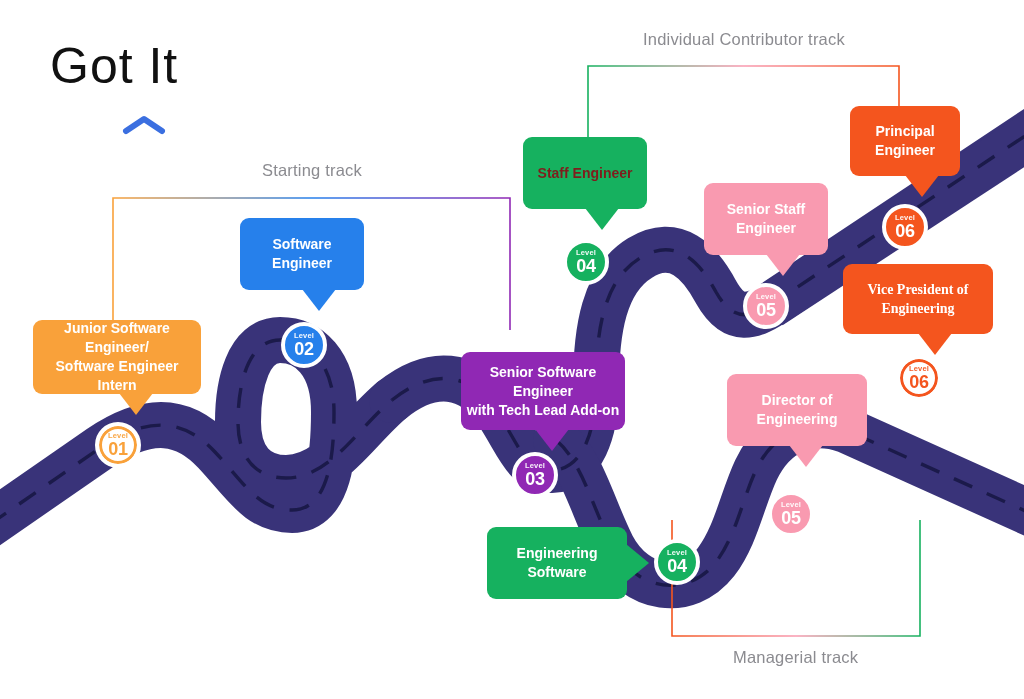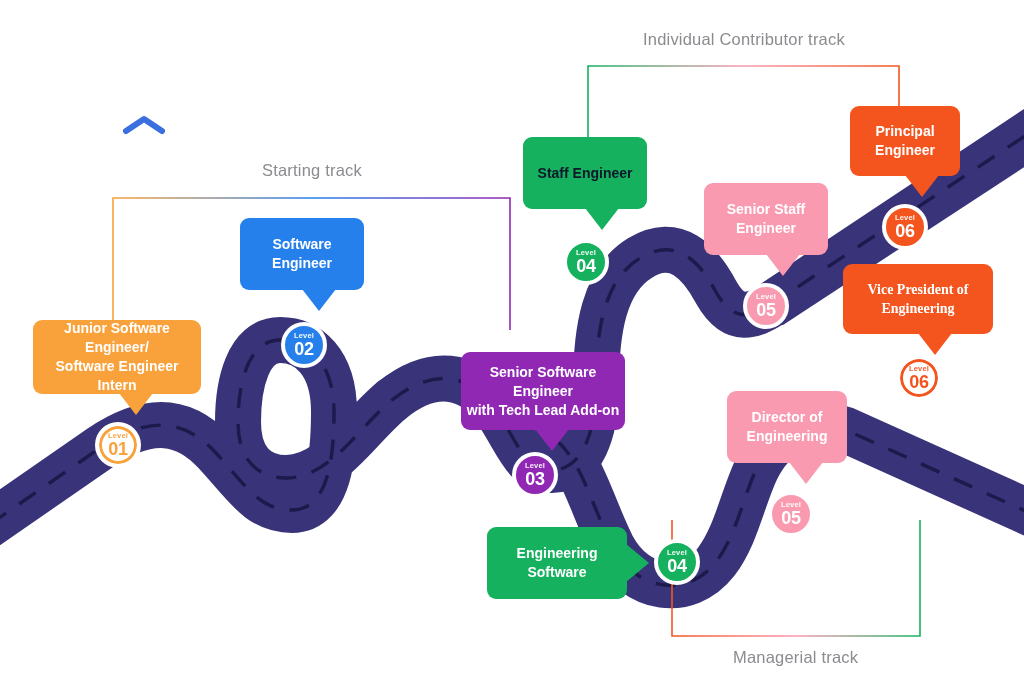--- a/index.html
+++ b/index.html
@@ -194,6 +194,7 @@
   </svg>
 
   <div id="logo">
+    <div class="word">Got It</div>
     <svg class="chev" width="44" height="22" viewBox="0 0 44 22">
       <path d="M 4 17 L 22 5 L 40 17" fill="none" stroke="#3b6fe0" stroke-width="6" stroke-linecap="round" stroke-linejoin="round"></path>
     </svg>

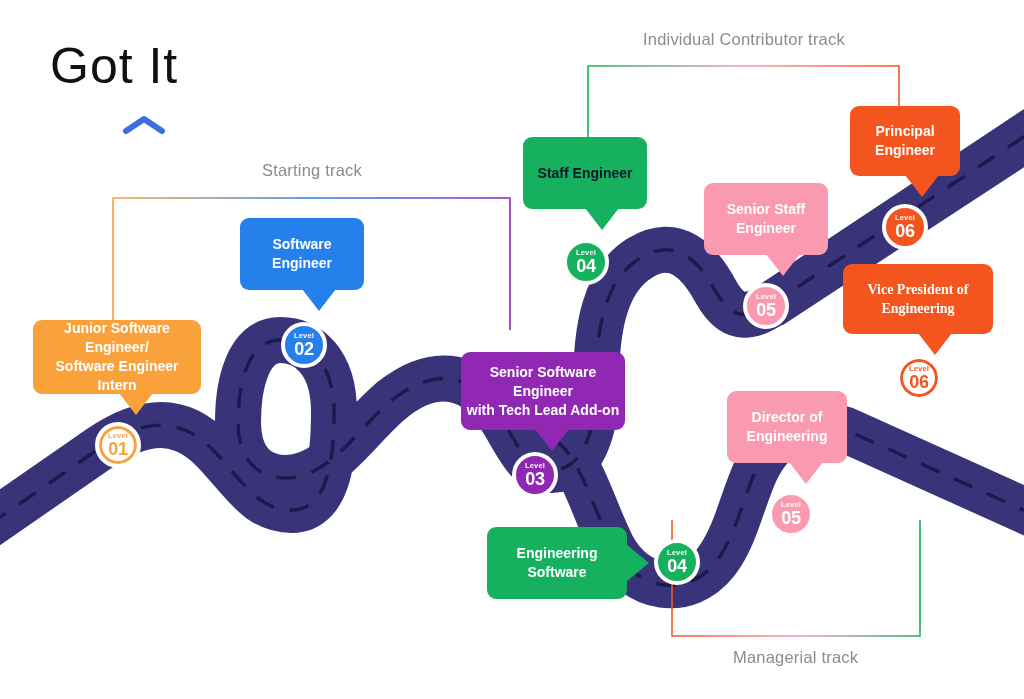--- a/index.html
+++ b/index.html
@@ -239,7 +239,7 @@
         <div class="num">03</div>
       </div>
       <div class="callout" style="left: 523px; top: 137px; width: 124px; height: 72px; background: rgb(22, 177, 95); color: rgb(22, 177, 95);">
-        <div style="color: #0f172a;">
+        <div style="color: #7f1d1d;">
           <div>Staff Engineer</div>
         </div>
         <span class="tail tail-down" style="left: 62px;"></span>

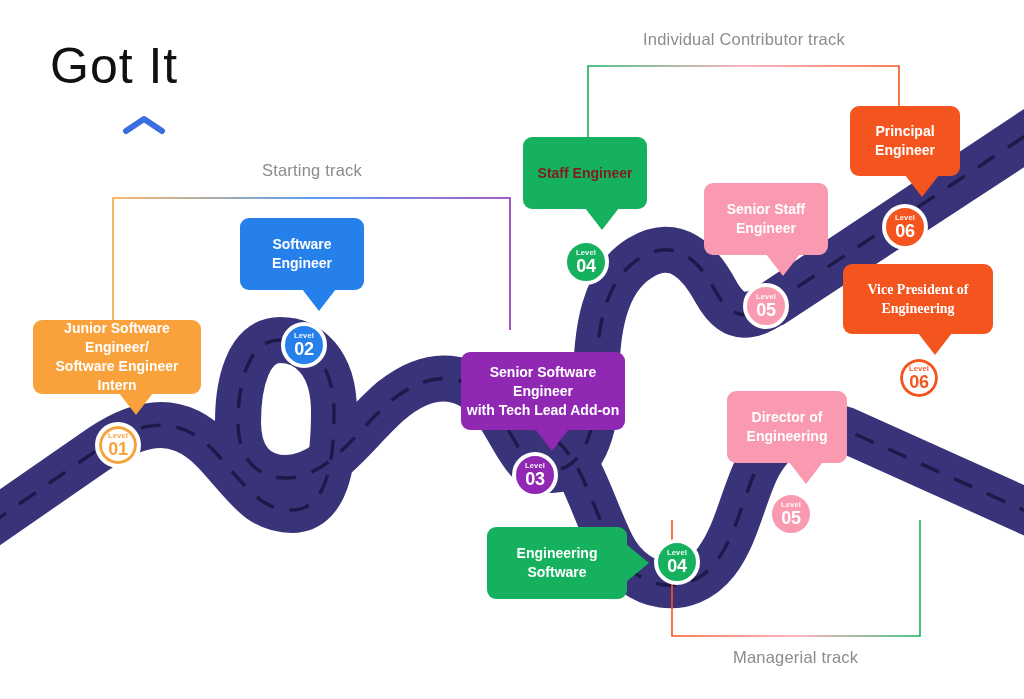--- a/index.html
+++ b/index.html
@@ -281,7 +281,7 @@
         <div class="lv">Level</div>
         <div class="num">06</div>
       </div>
-      <div class="callout" style="left: 727px; top: 391px; width: 120px; height: 72px; background: rgb(249, 154, 176); color: rgb(249, 154, 176);">
+      <div class="callout" style="left: 727px; top: 374px; width: 140px; height: 72px; background: rgb(249, 154, 176); color: rgb(249, 154, 176);">
         <div style="color: rgb(255, 255, 255);">
           <div>Director of</div>
           <div>Engineering</div>

